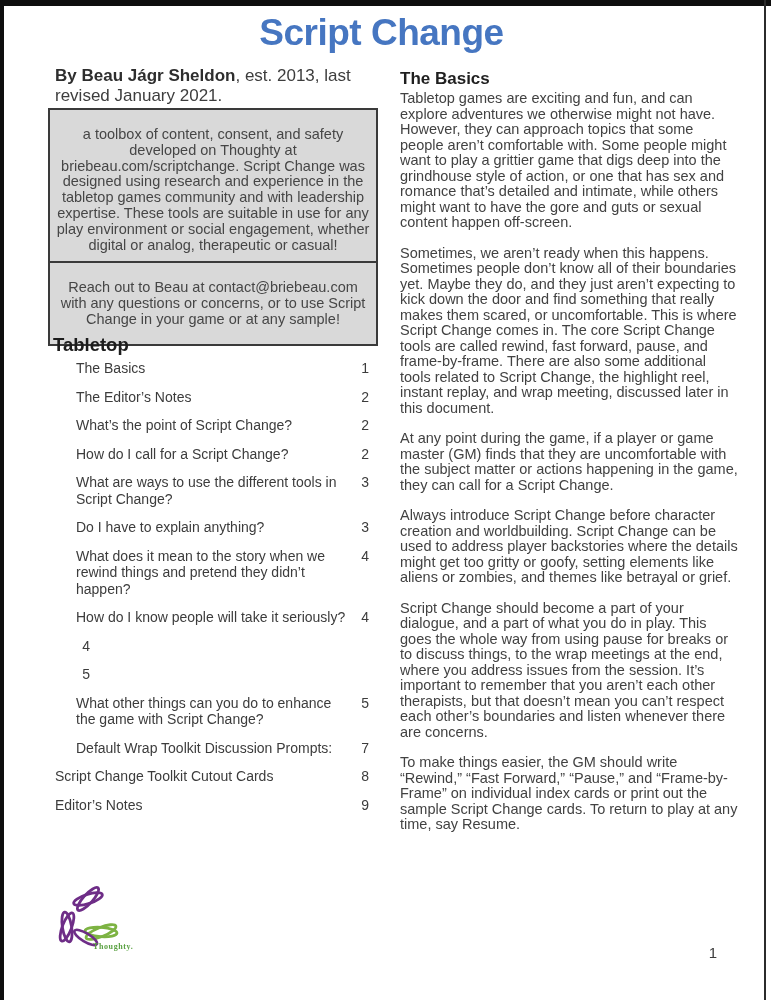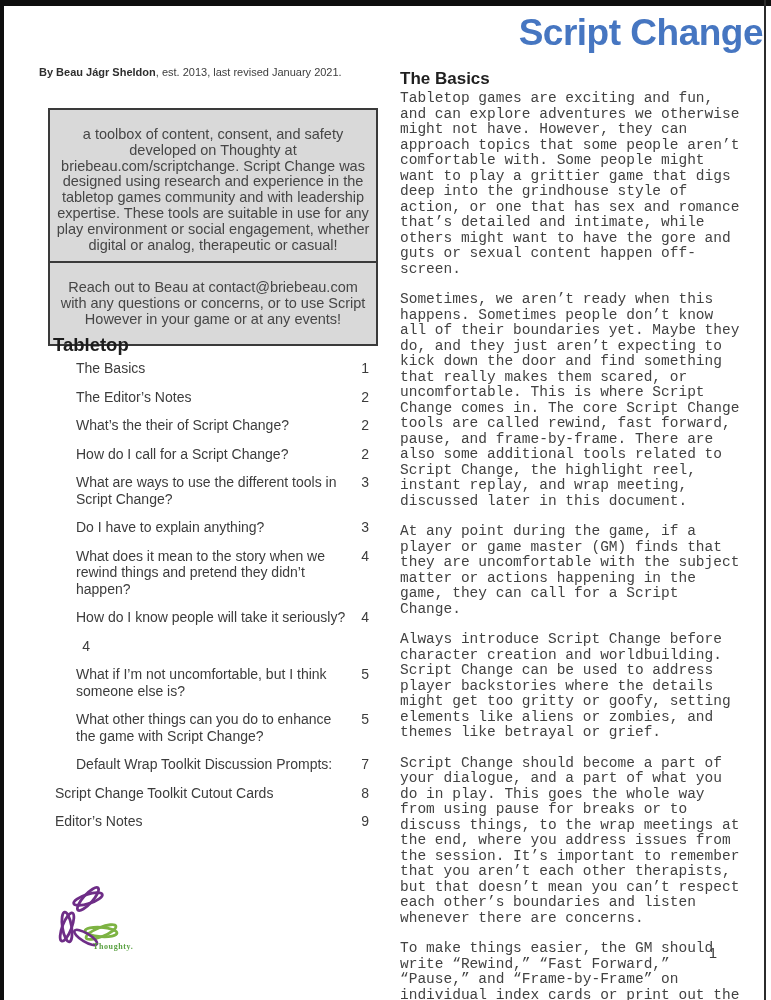--- a/index.html
+++ b/index.html
@@ -18,7 +18,7 @@
 
   .doc-title {
     position:absolute; top:12px; left:0; right:8px;
-    text-align:right;
+    text-align:center;
     font-size:37px; font-weight:bold; letter-spacing:-0.5px;
     color:#4676c1;
   }

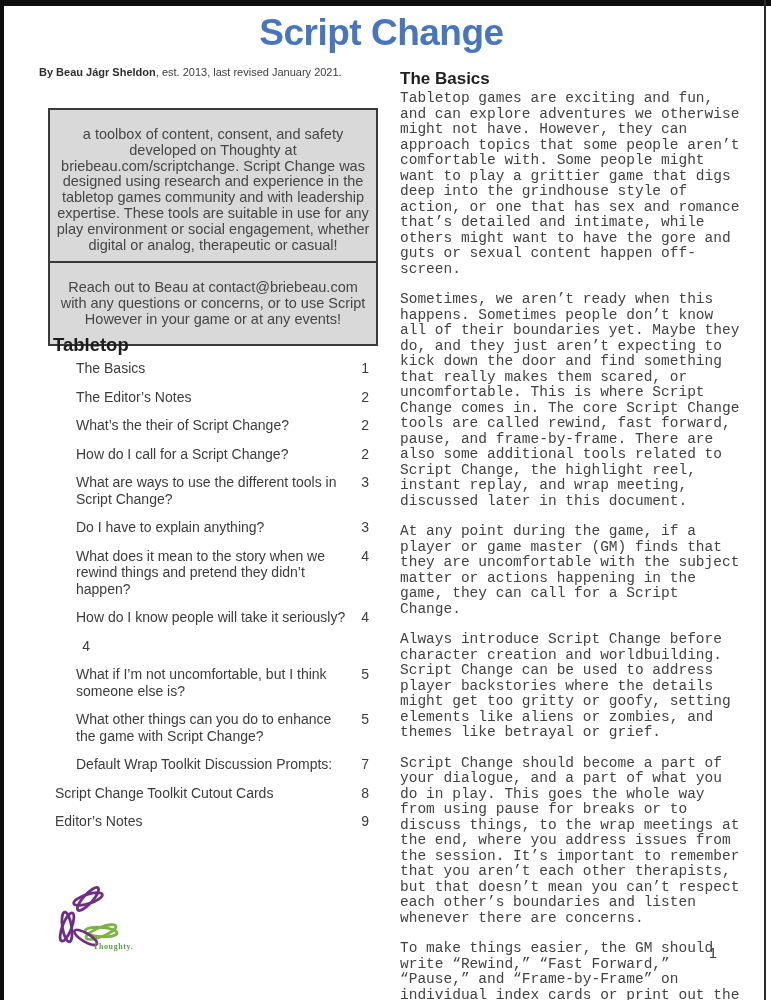--- a/index.html
+++ b/index.html
@@ -24,8 +24,8 @@
   }
 
   .byline {
-    position:absolute; top:66px; left:39px; width:324px;
-    font-size:11px; line-height:1.2; color:#3d3d3d;
+    position:absolute; top:66px; left:55px; width:324px;
+    font-size:17px; line-height:1.2; color:#3d3d3d;
   }
   .byline b { color:#2e2e2e; }
 

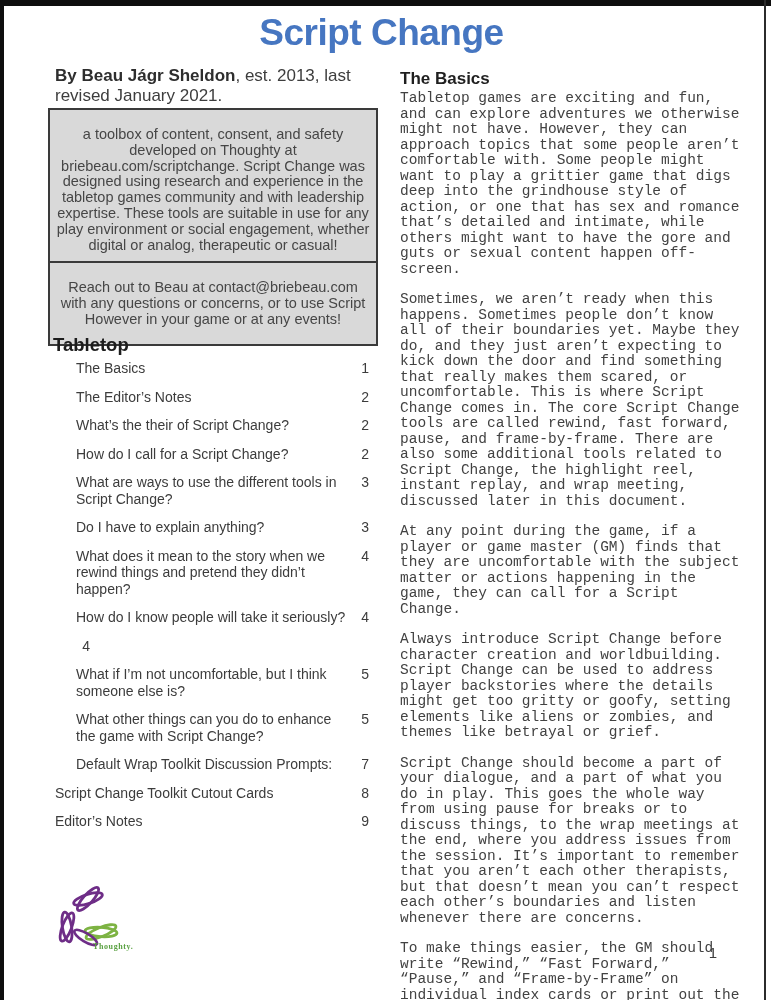--- a/index.html
+++ b/index.html
@@ -63,7 +63,7 @@
     font-size:17px; font-weight:bold; color:#1f1f1f;
     margin-bottom:3px;
   }
-  .main-col p { margin-bottom:15px;font-family:Liberation Mono, monospace; }
+  .main-col p { margin-bottom:15px; }
 
   .logo {
     position:absolute; top:879px; left:49px;

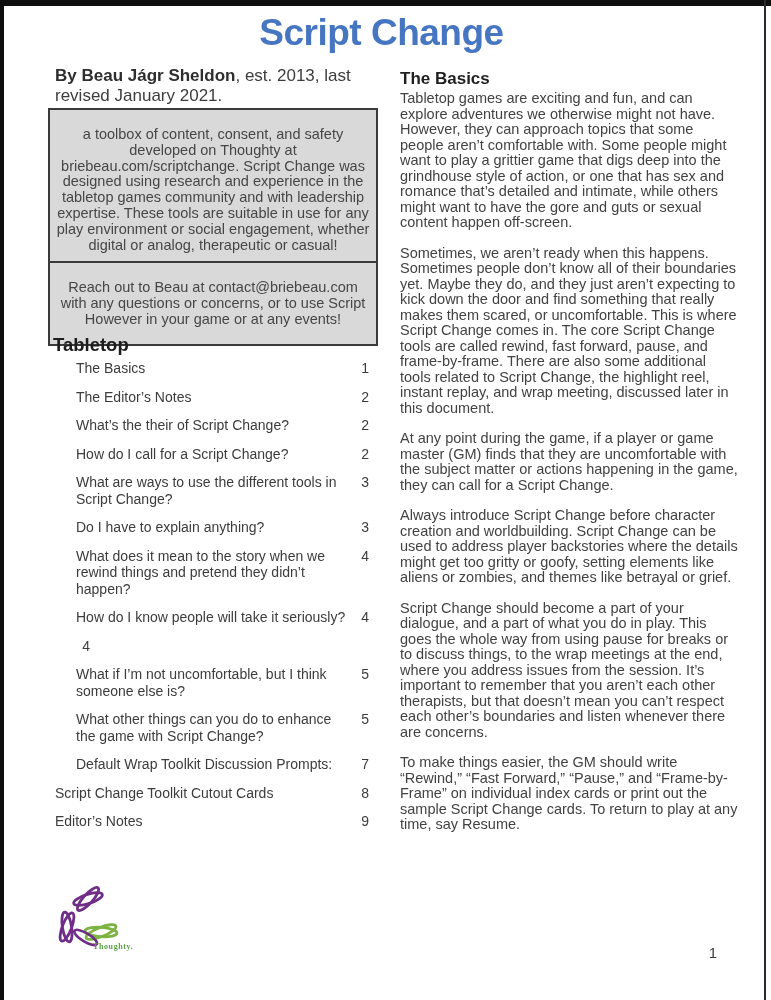--- a/index.html
+++ b/index.html
@@ -94,7 +94,7 @@
   </div>
 
   <div class="info-box second">
-    <div class="box-text">Reach out to Beau at contact@briebeau.com with any questions or concerns, or to use Script However in your game or at any events!</div>
+    <div class="box-text">Reach out to Beau at contact@briebeau.com with any questions or concerns, or to use Script Change in your game or at any sample!</div>
   </div>
 
   <div class="contents-heading">Tabletop</div>

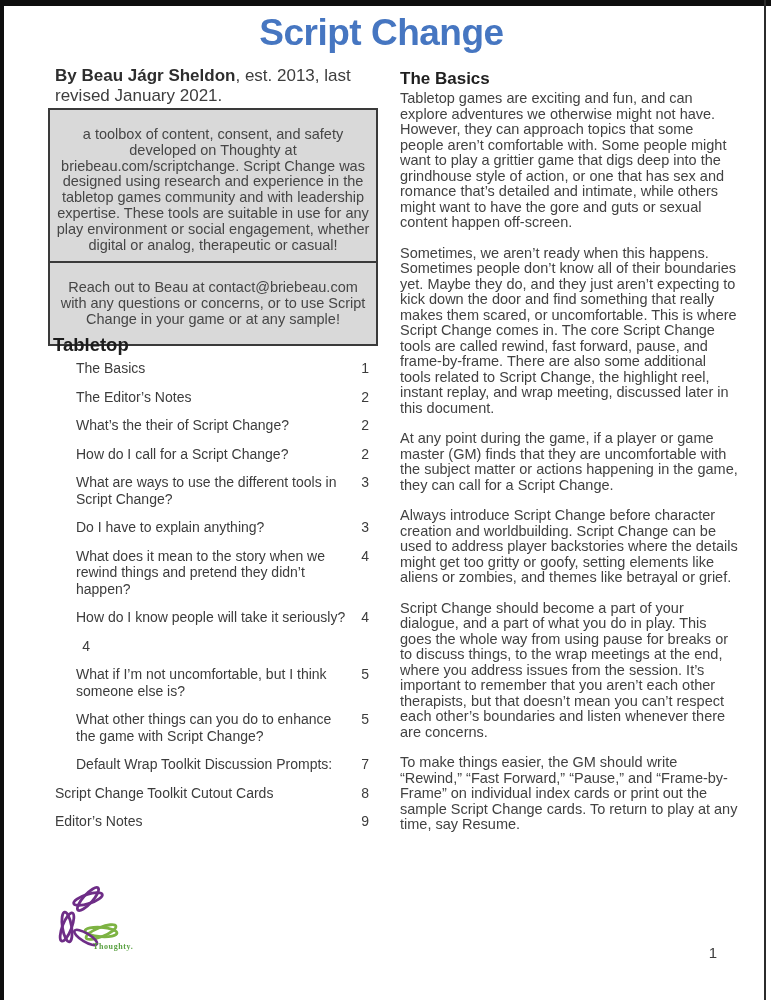--- a/index.html
+++ b/index.html
@@ -109,7 +109,7 @@
         <span class="toc-page">2</span>
       </div>
       <div class="toc-row indent">
-        <span class="toc-label">What’s the their of Script Change?</span>
+        <span class="toc-label">What’s the point of Script Change?</span>
         <span class="toc-page">2</span>
       </div>
       <div class="toc-row indent">

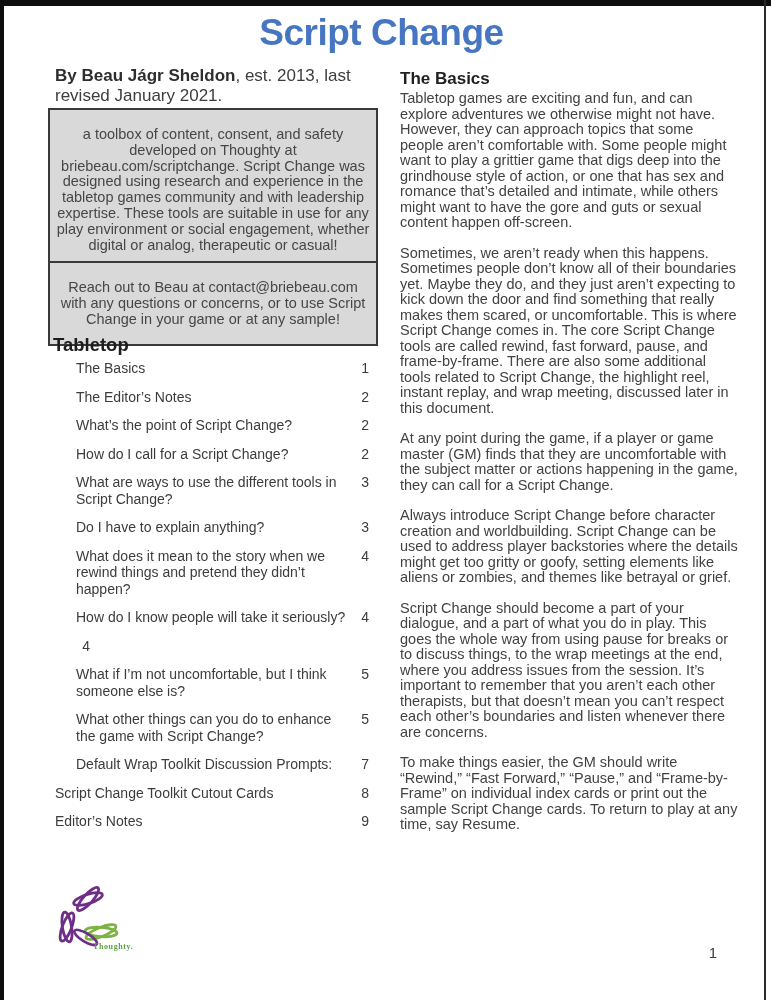--- a/index.html
+++ b/index.html
@@ -136,7 +136,6 @@
         <span class="toc-page">4</span>
       </div>
       <div class="toc-row indent">
-        <span class="toc-label">What if I’m not uncomfortable, but I think someone else is?</span>
         <span class="toc-page">5</span>
       </div>
       <div class="toc-row indent">

